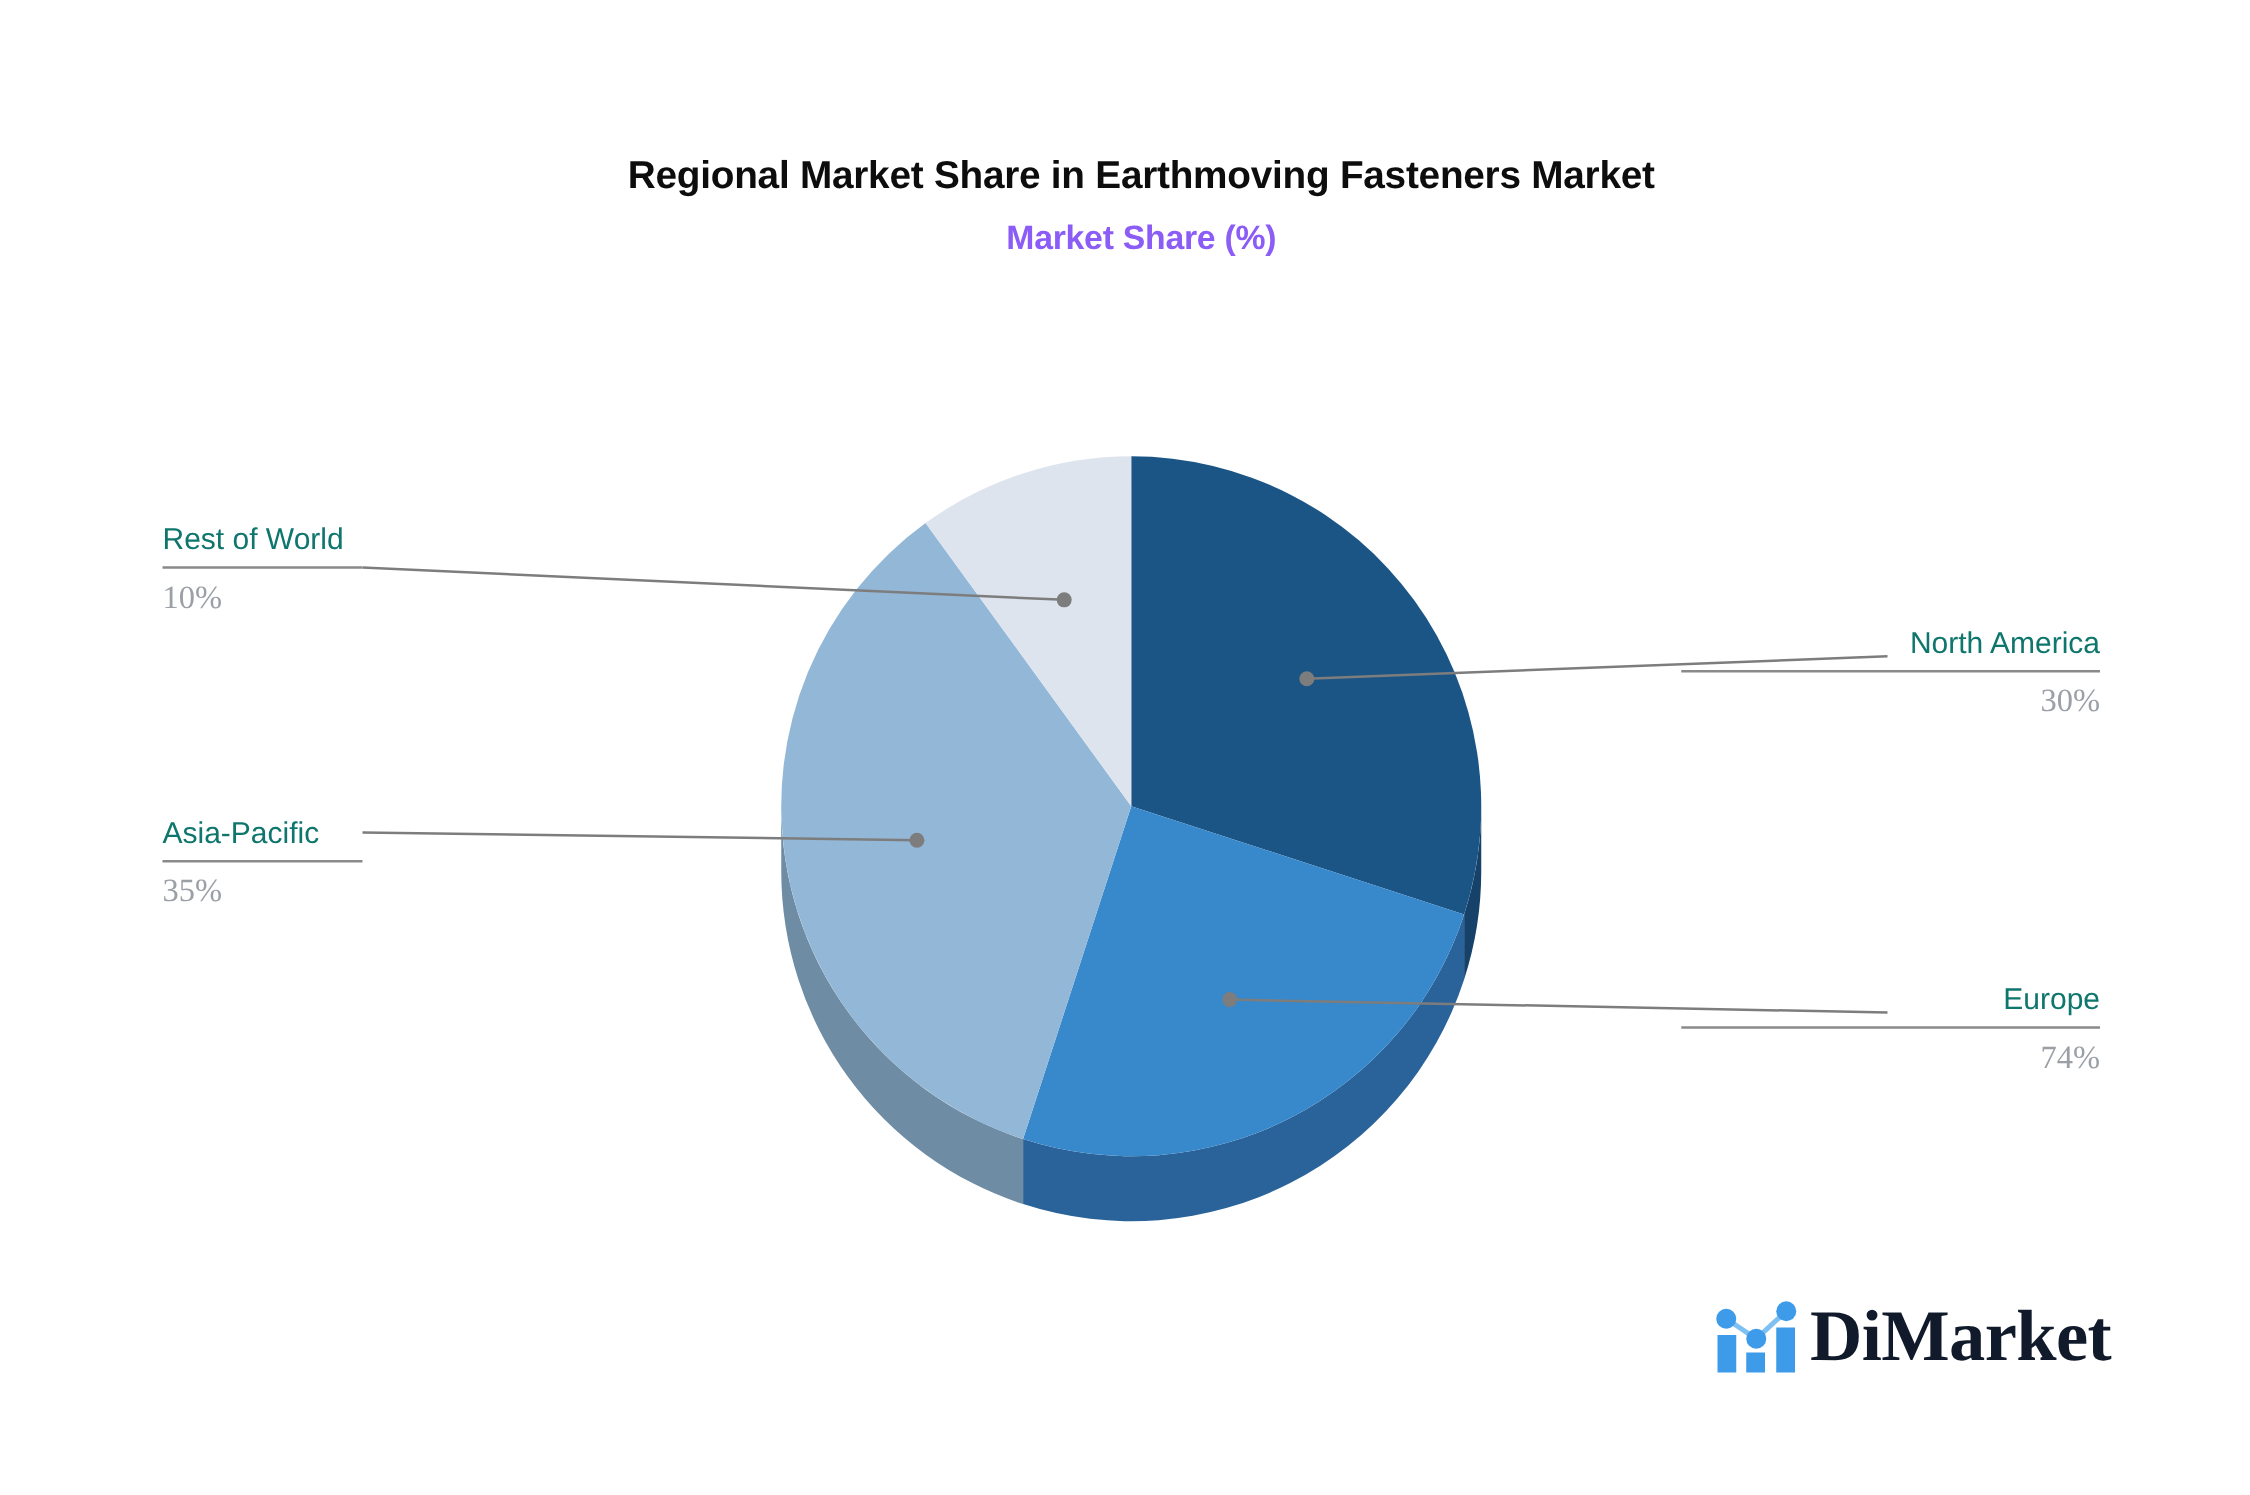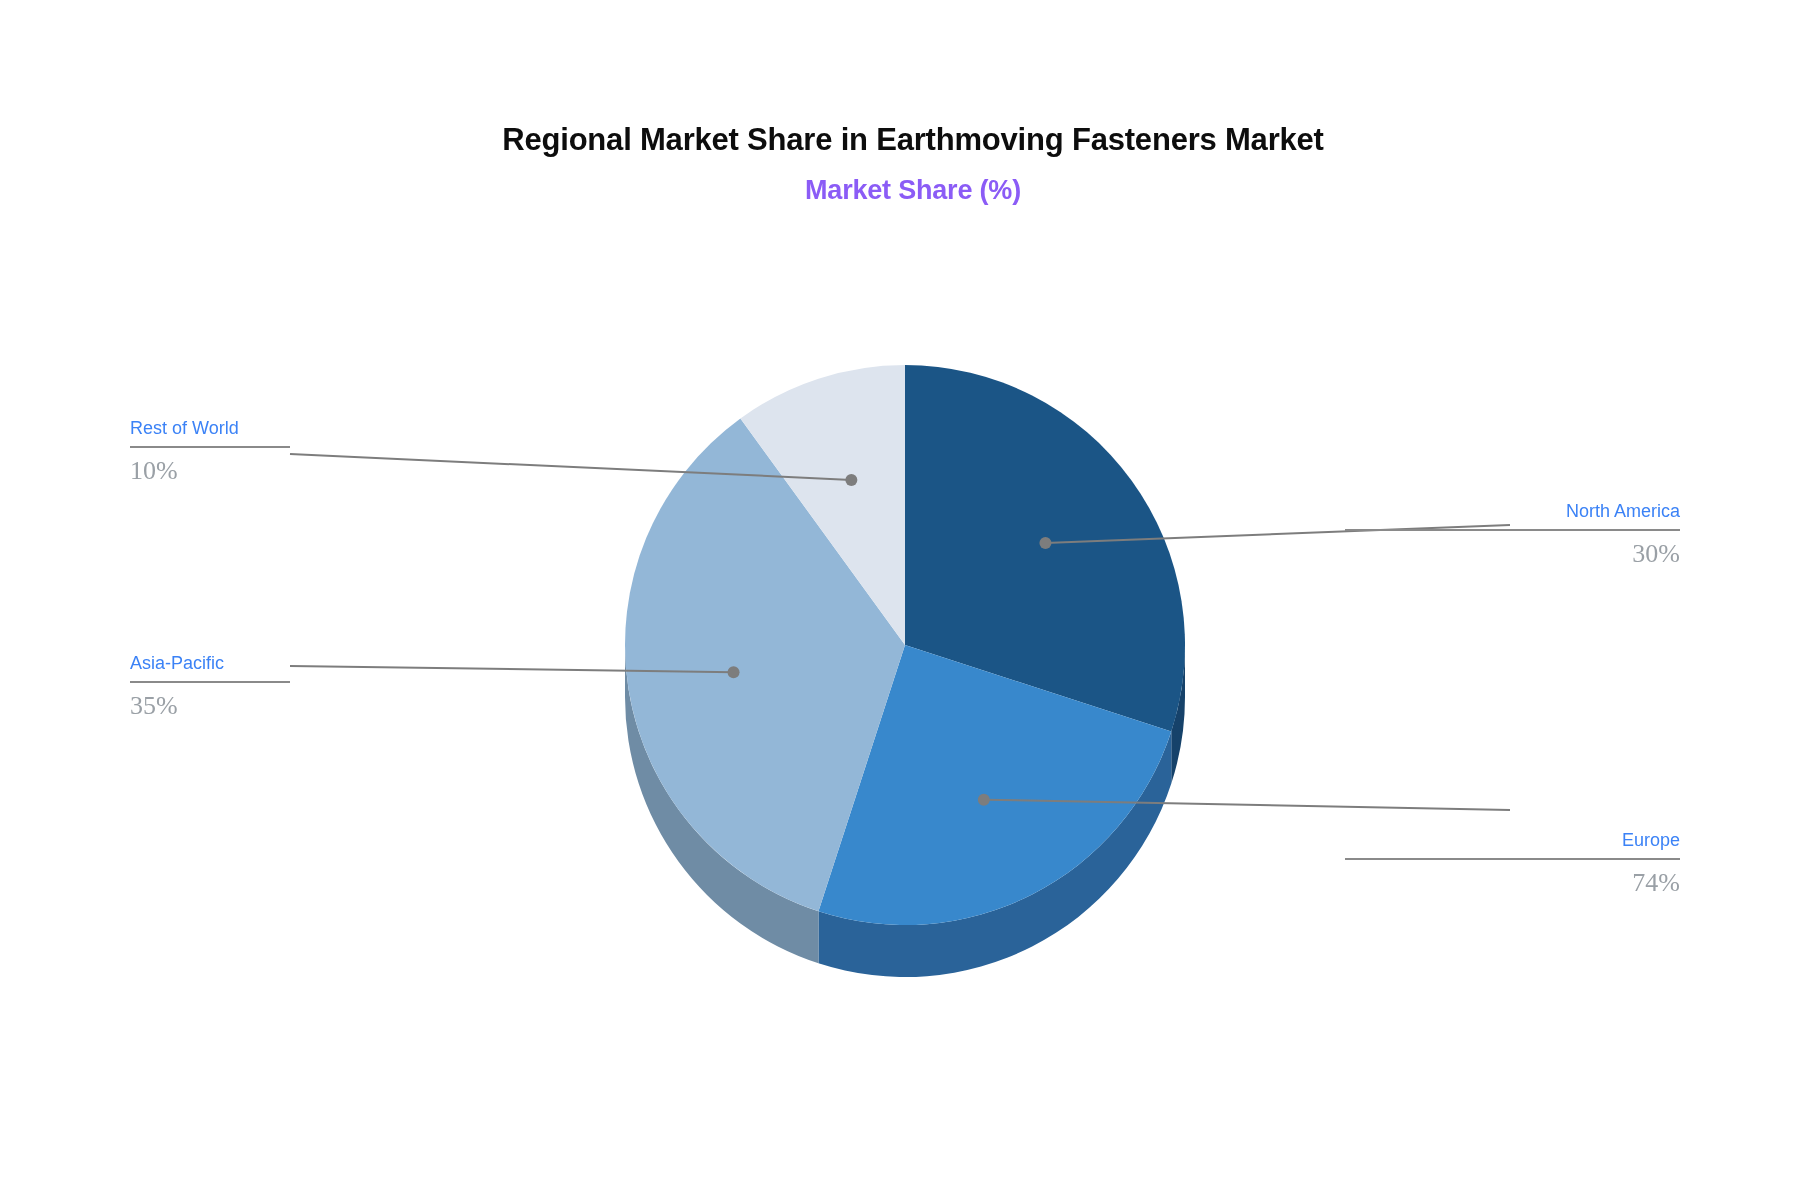--- a/index.html
+++ b/index.html
@@ -57,8 +57,8 @@
     font-family: "Liberation Sans", sans-serif;
   }
   .callout .cl-name {
-    font-size: 18px;
-    color: #3b82f6;
+    font-size: 24px;
+    color: #0f766e;
     white-space: nowrap;
     line-height: 1.15;
   }

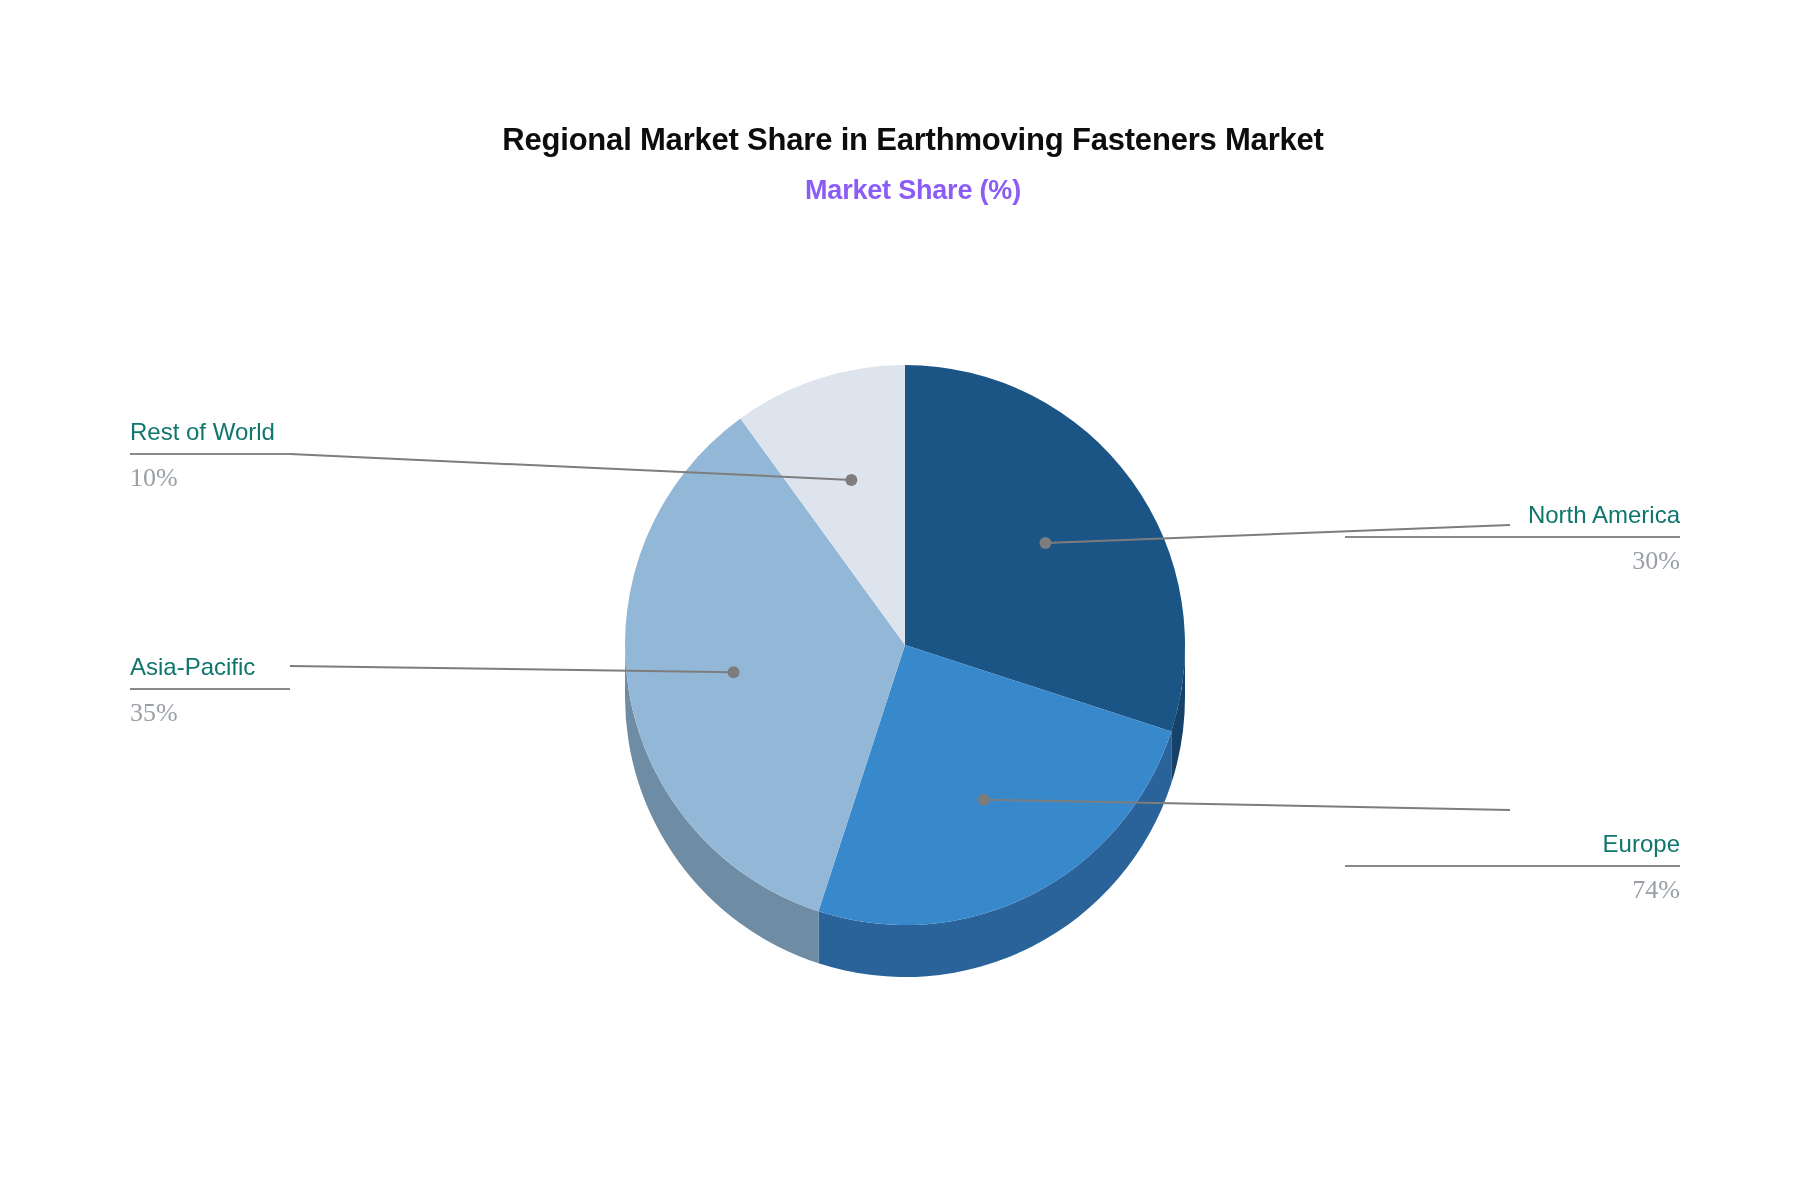--- a/index.html
+++ b/index.html
@@ -147,7 +147,7 @@
     <div class="cl-value">30%</div>
   </div>
 
-  <div class="callout right" id="co-eu" style="left:1345px; top:818px; width:335px;">
+  <div class="callout right" id="co-eu" style="left:1345px; top:774px; width:335px;">
     <div class="cl-name">Europe</div>
     <div class="cl-rule"></div>
     <div class="cl-value">74%</div>

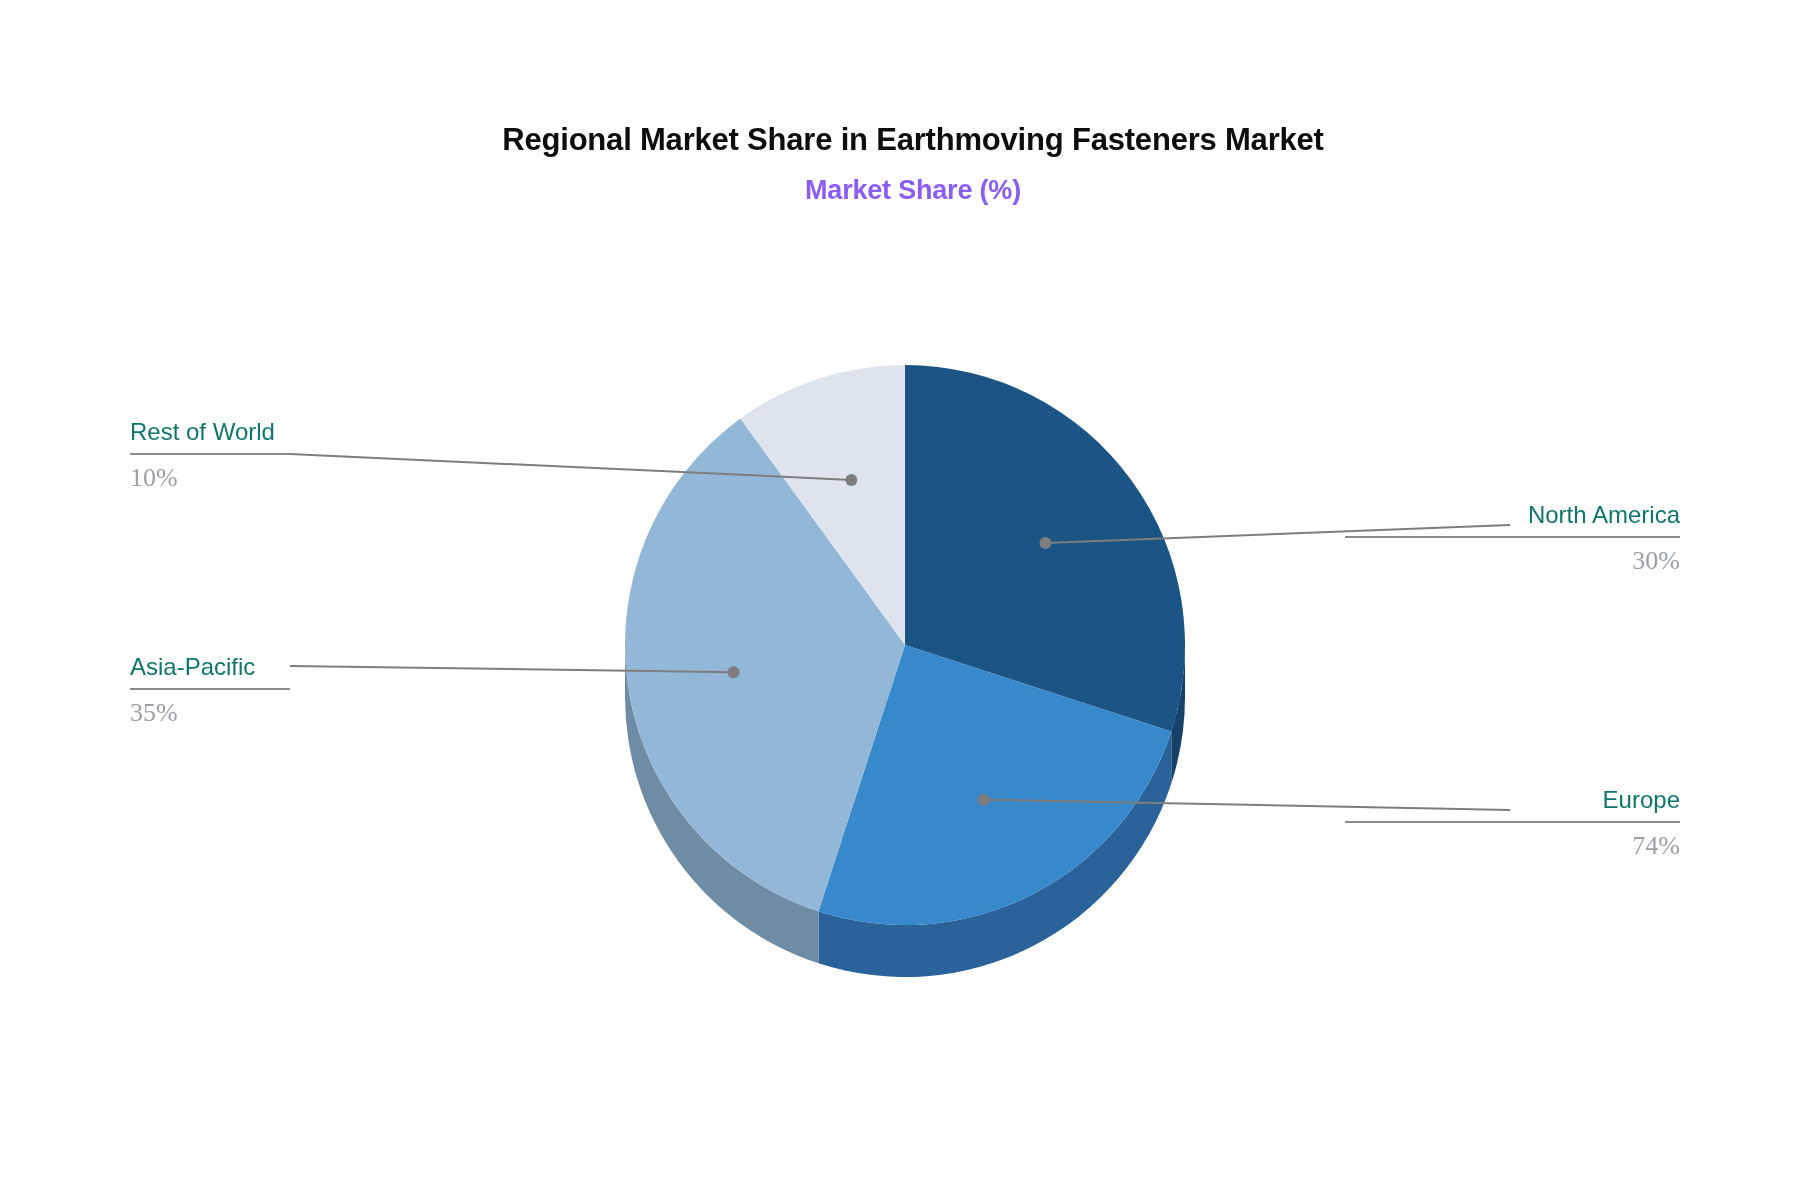--- a/index.html
+++ b/index.html
@@ -153,6 +153,18 @@
     <div class="cl-value">74%</div>
   </div>
 
+  <div id="logo">
+    <svg id="logo-mark" width="66" height="62" viewBox="0 0 66 62">
+      <polyline points="9,17 33,33 57,11" fill="none" stroke="#7fc0f2" stroke-width="4"></polyline>
+      <circle cx="9" cy="17" r="8" fill="#3d9be9"></circle>
+      <circle cx="33" cy="33" r="8" fill="#3d9be9"></circle>
+      <circle cx="57" cy="11" r="8" fill="#3d9be9"></circle>
+      <rect x="2" y="30" width="15" height="30" fill="#3d9be9"></rect>
+      <rect x="25" y="44" width="15" height="16" fill="#3d9be9"></rect>
+      <rect x="49" y="24" width="15" height="36" fill="#3d9be9"></rect>
+    </svg>
+    <span id="logo-text">DiMarket</span>
+  </div>
 
 </div>
 

